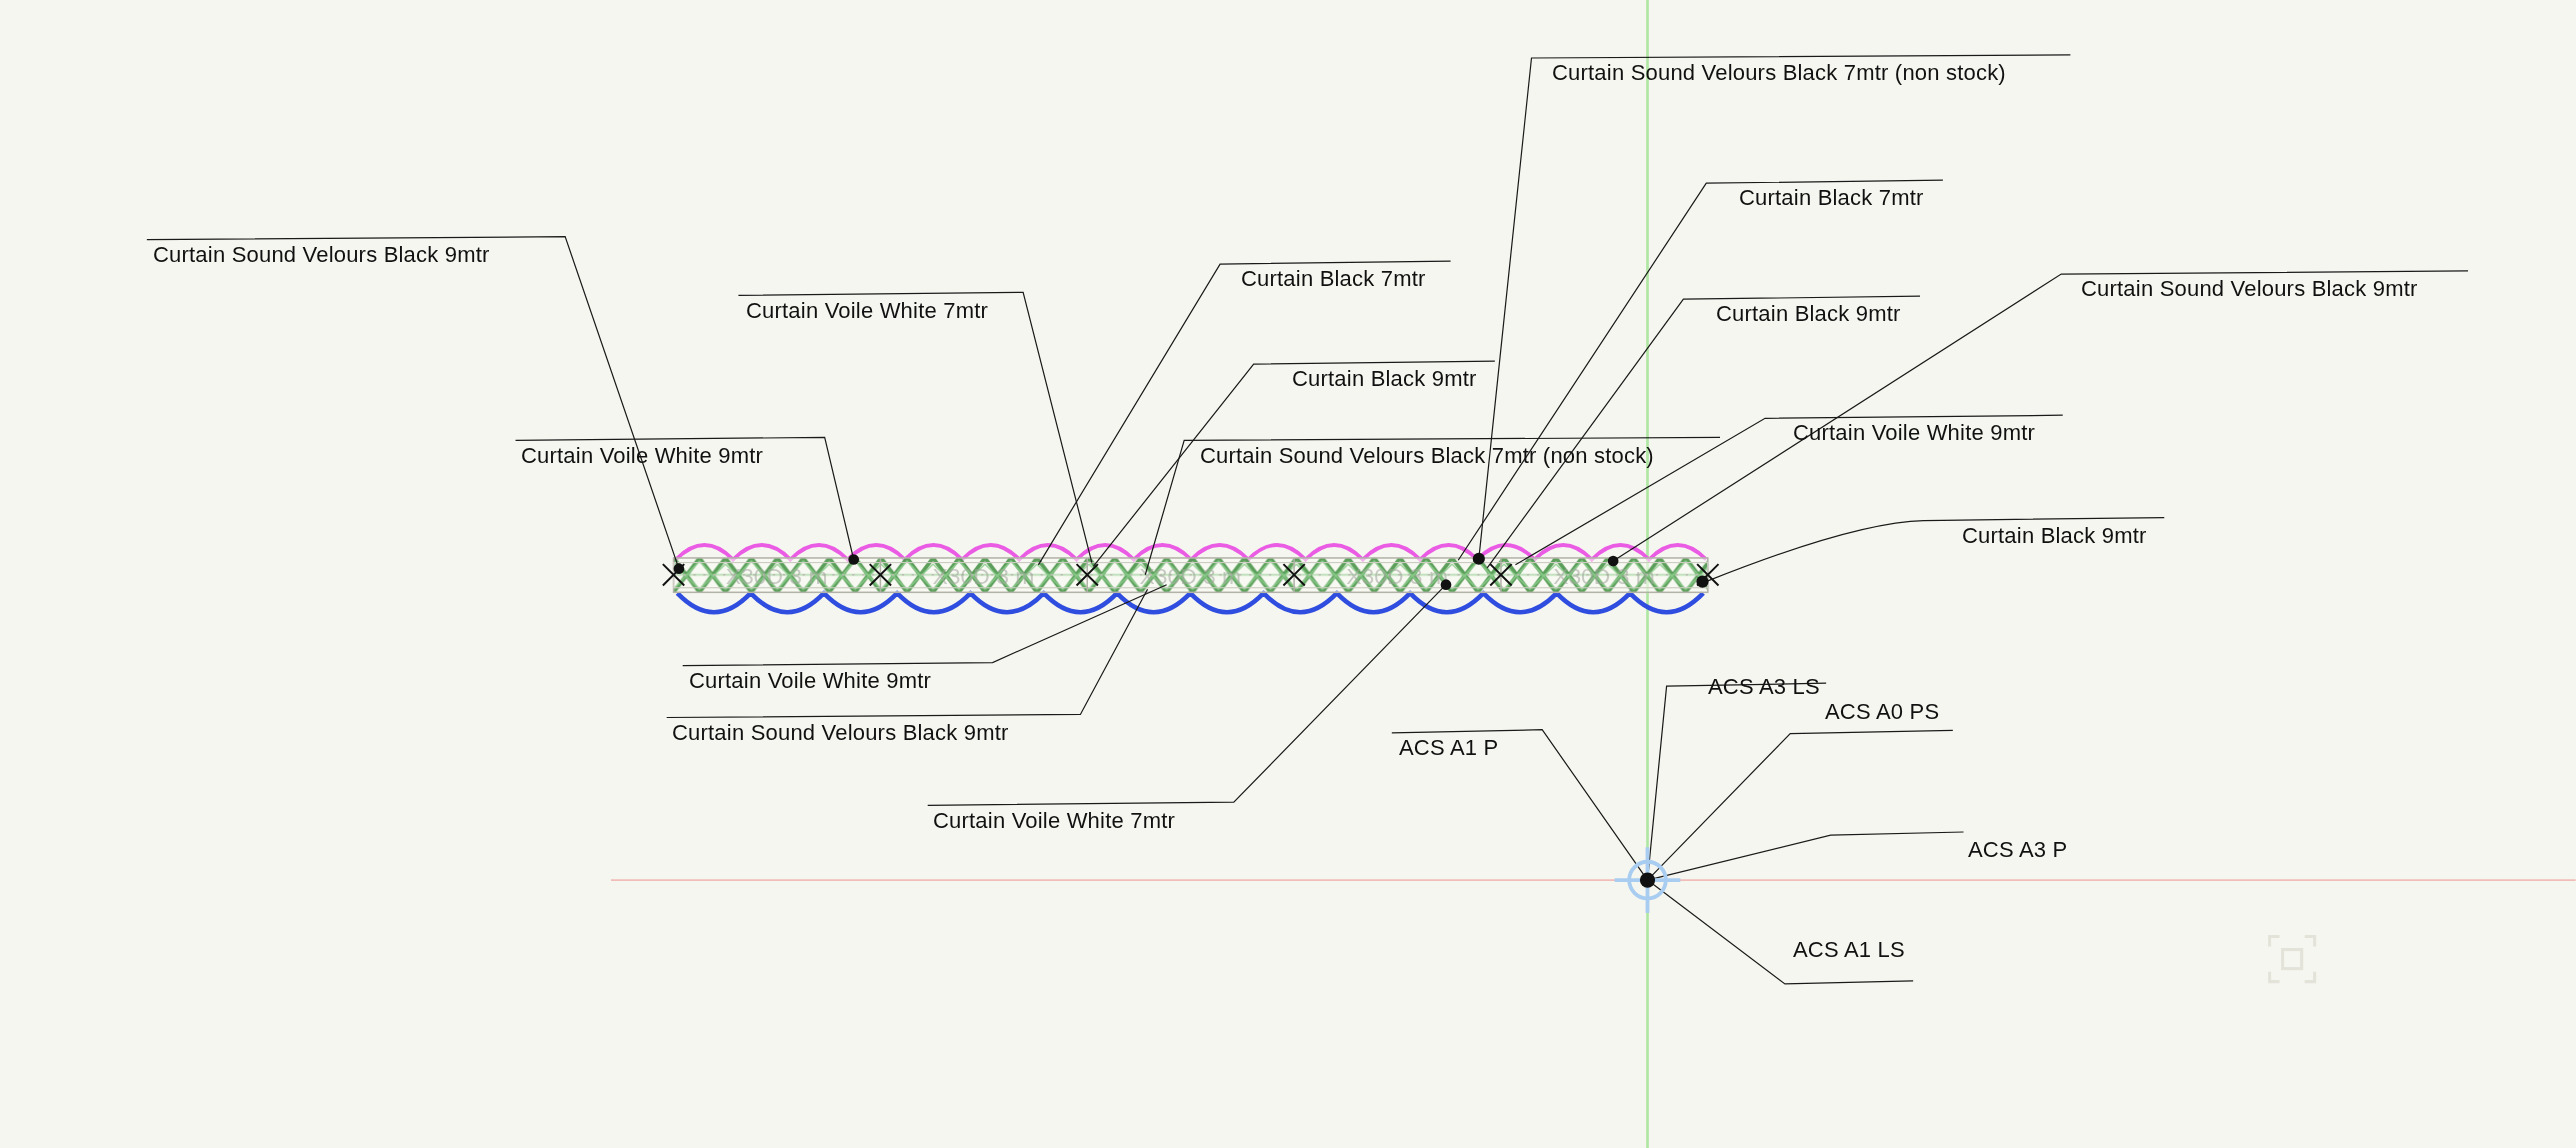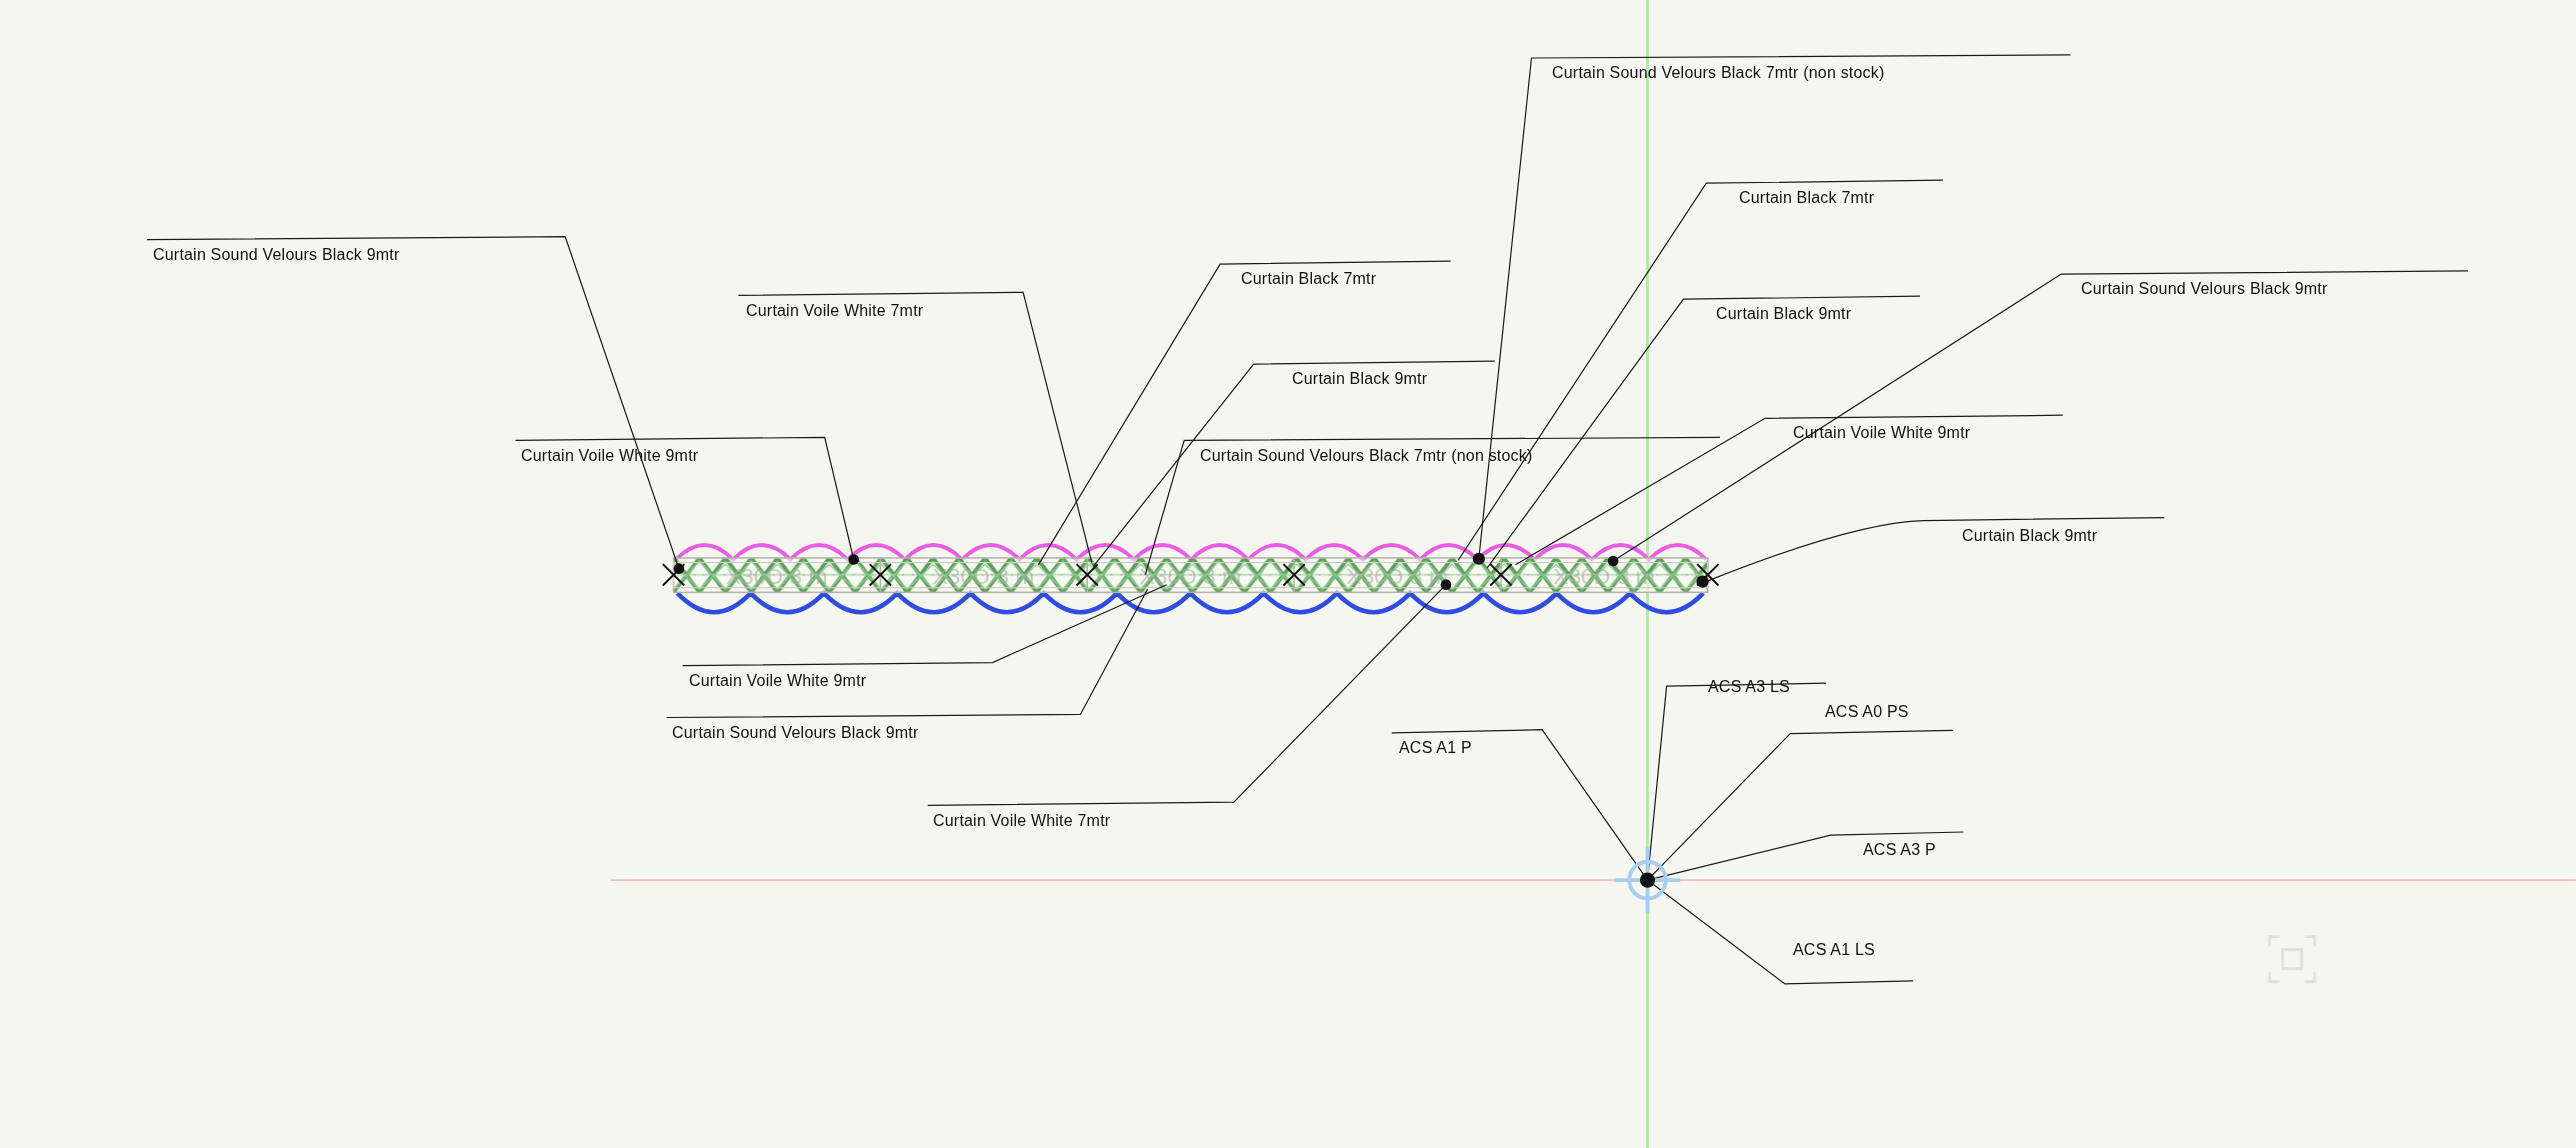--- a/index.html
+++ b/index.html
@@ -29,7 +29,7 @@
   #drawing{position:absolute;left:0;top:0;}
   .lbl{
     position:absolute;
-    font-size:16px;
+    font-size:22px;
     line-height:24.4px;
     color:var(--c-label_text);
     white-space:nowrap;

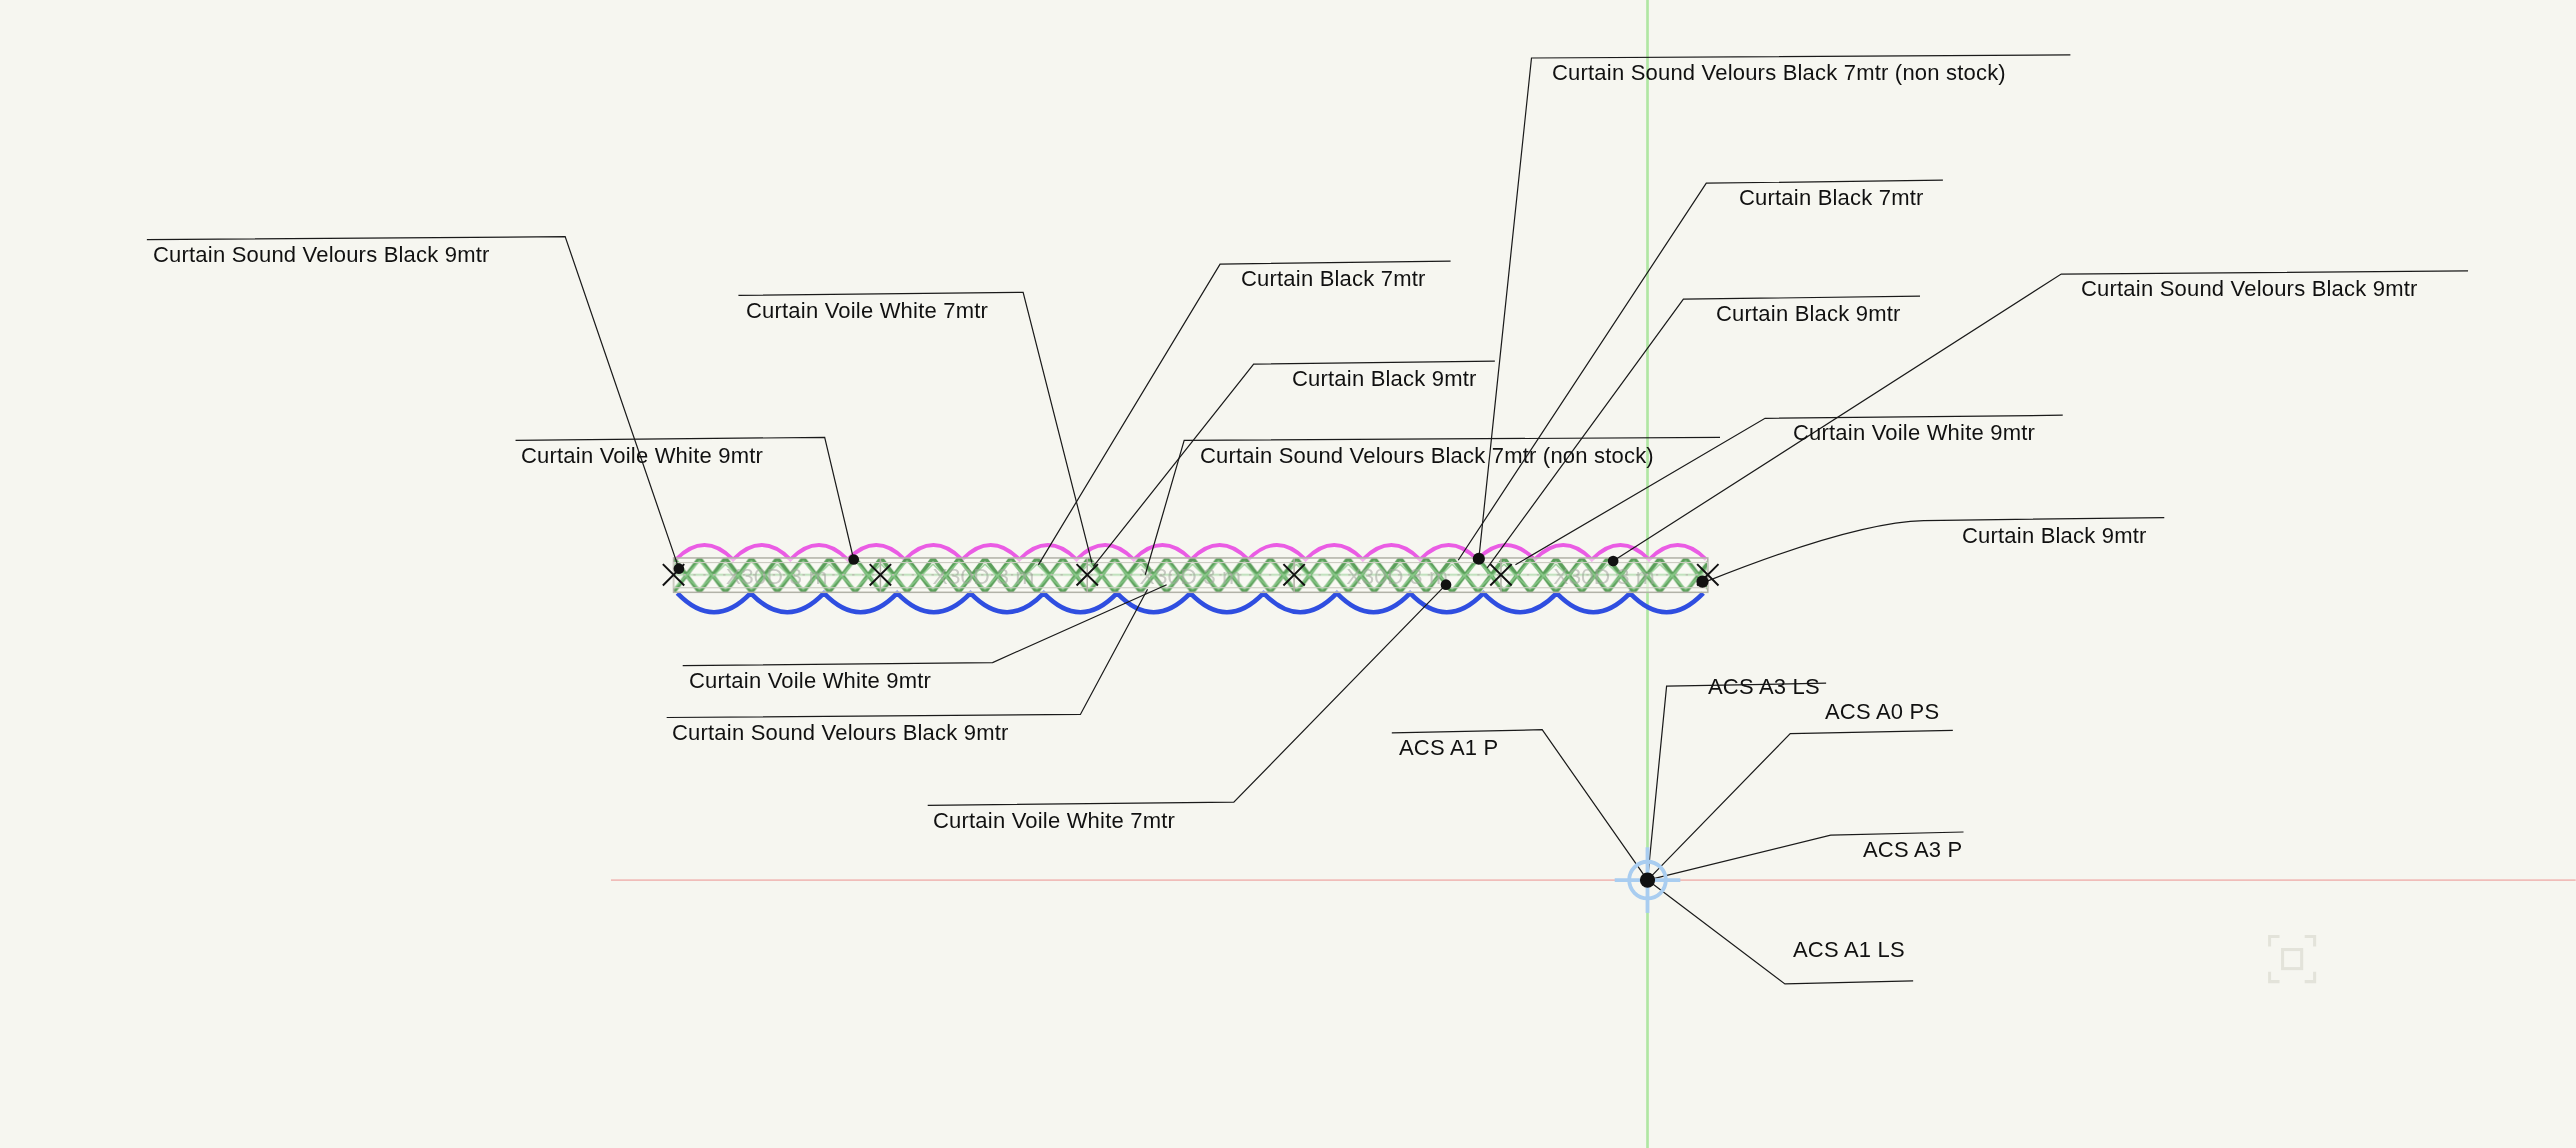--- a/index.html
+++ b/index.html
@@ -152,7 +152,7 @@
   <div class="lbl" style="left:1399px;top:736px">ACS A1 P</div>
   <div class="lbl" style="left:1708px;top:675px">ACS A3 LS</div>
   <div class="lbl" style="left:1825px;top:700px">ACS A0 PS</div>
-  <div class="lbl" style="left:1863px;top:838px">ACS A3 P</div>
+  <div class="lbl" style="left:1968px;top:838px">ACS A3 P</div>
   <div class="lbl" style="left:1793px;top:938px">ACS A1 LS</div>
 
 </div>

